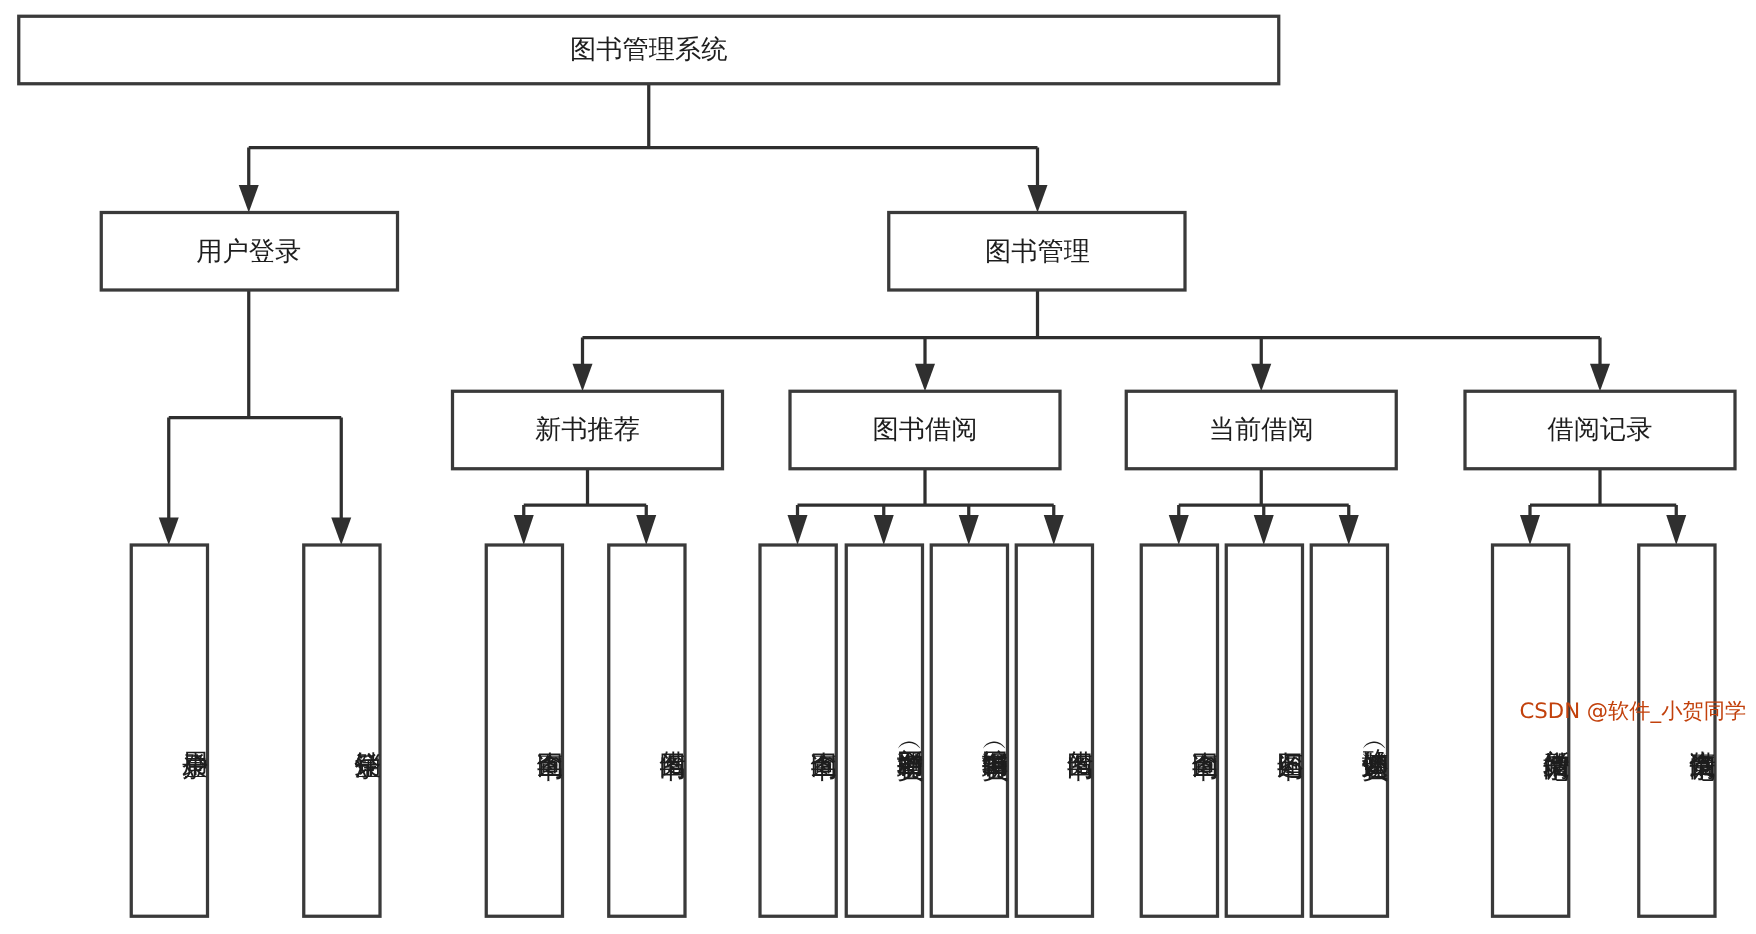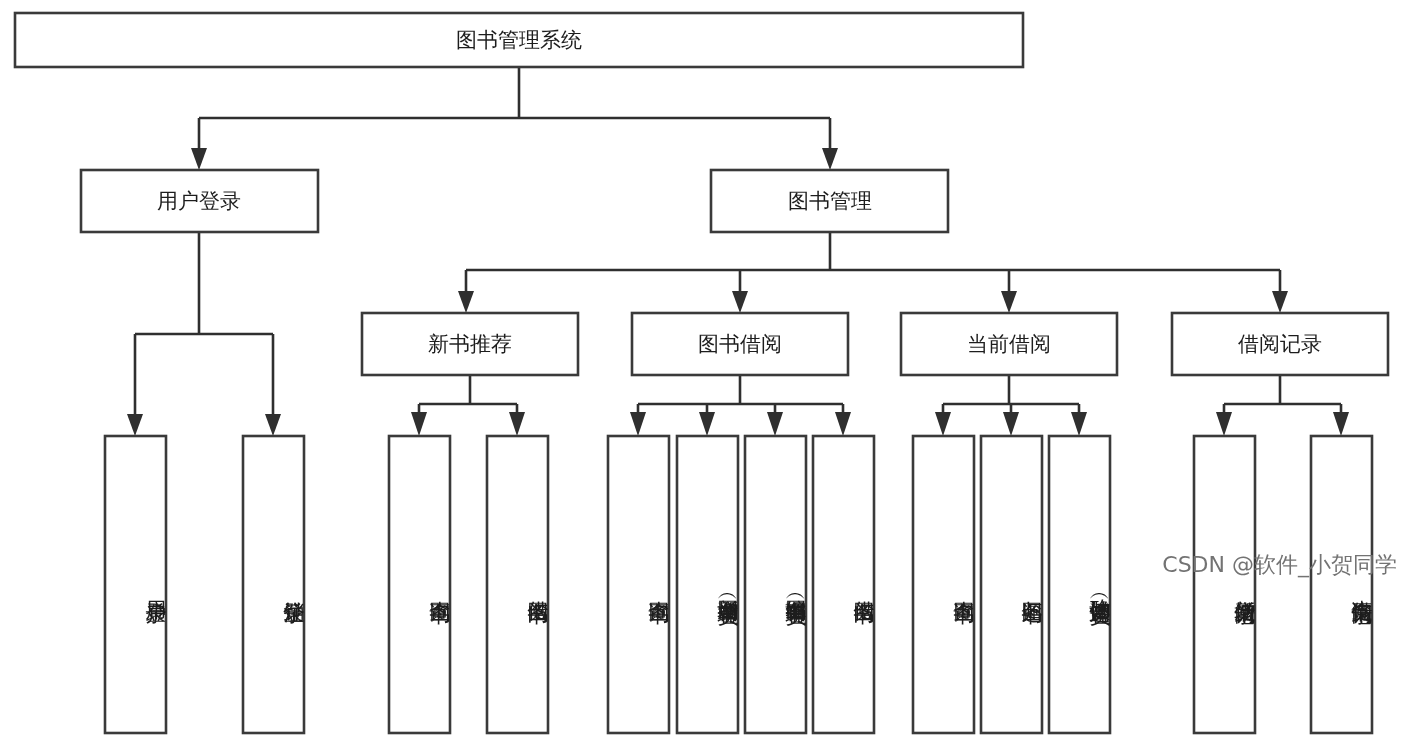--- a/index.html
+++ b/index.html
@@ -70,8 +70,8 @@
     right: 8px;
     bottom: 4px;
     font-family: "DejaVu Sans", "Liberation Sans", sans-serif;
-    font-size: 22px;
-    color: #737373;
+    font-size: 17px;
+    color: #c2410c;
     white-space: nowrap;
   }
 </style>

